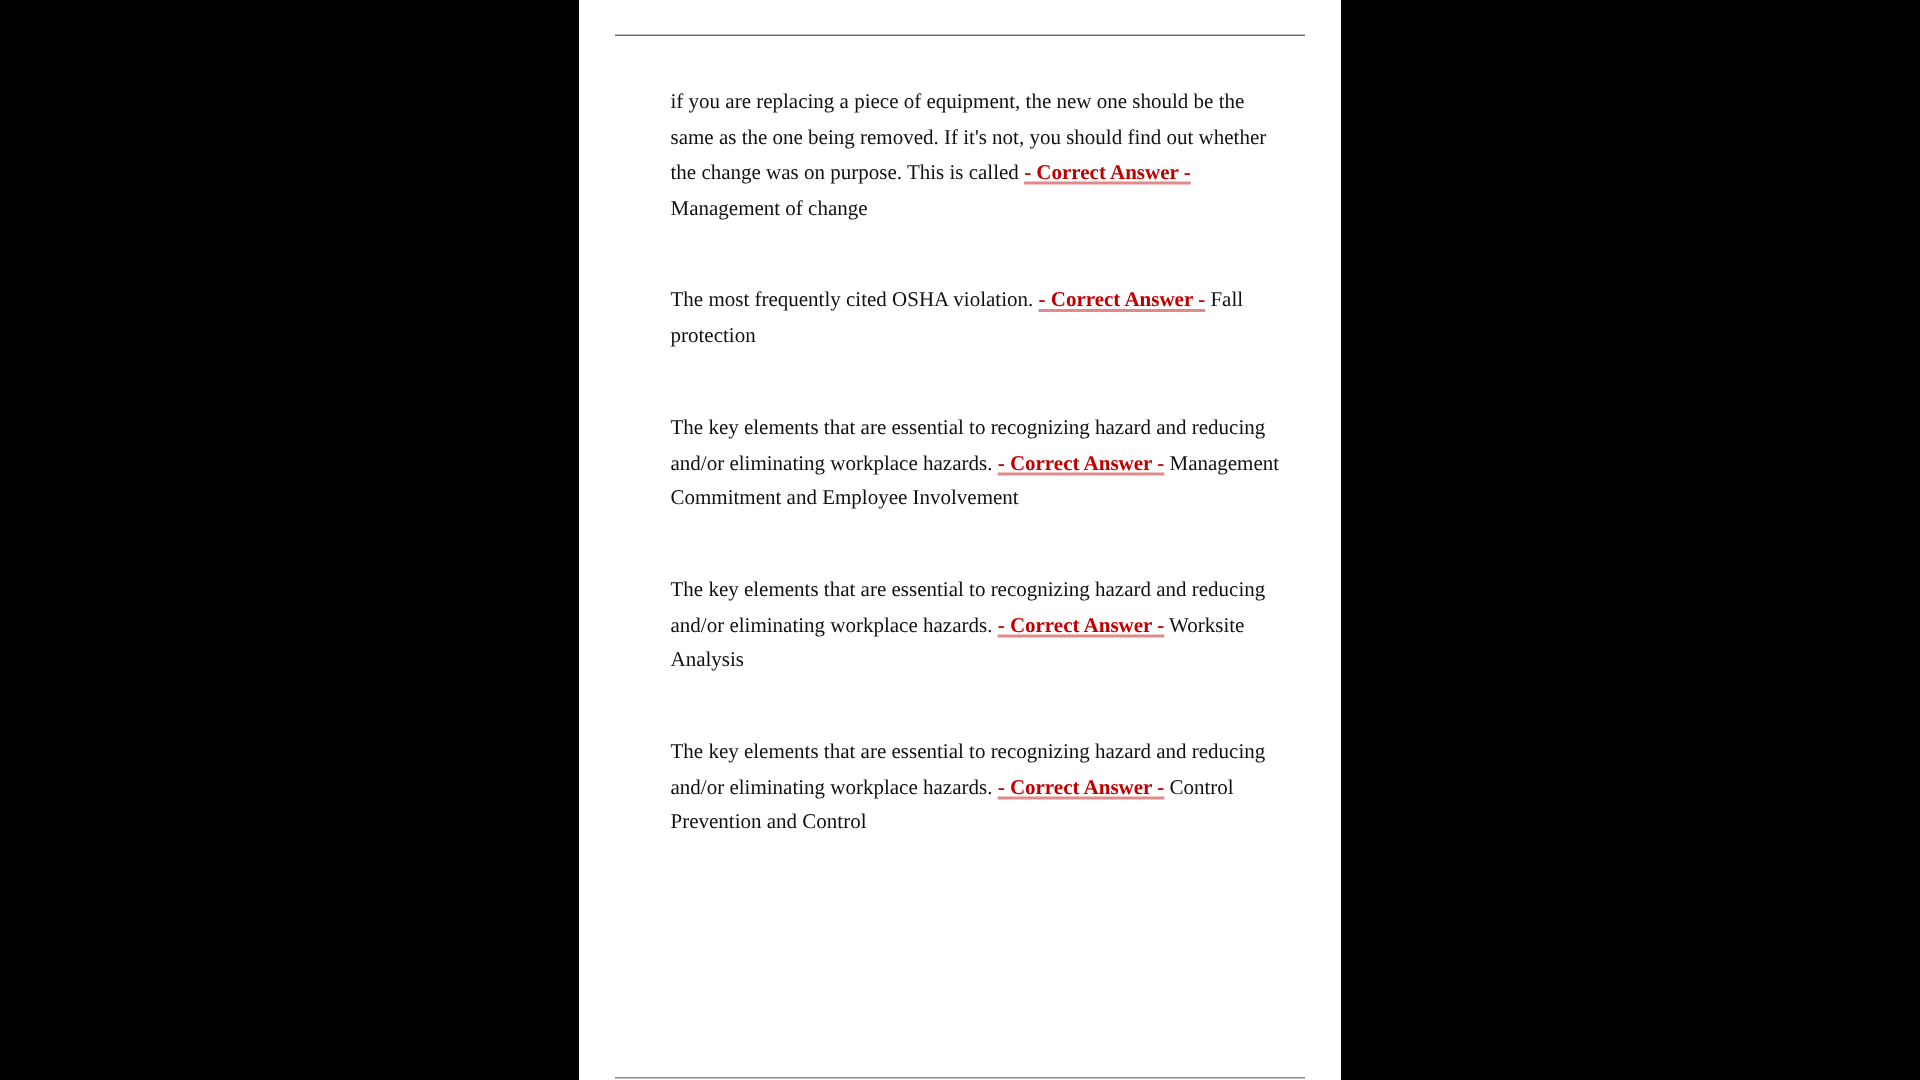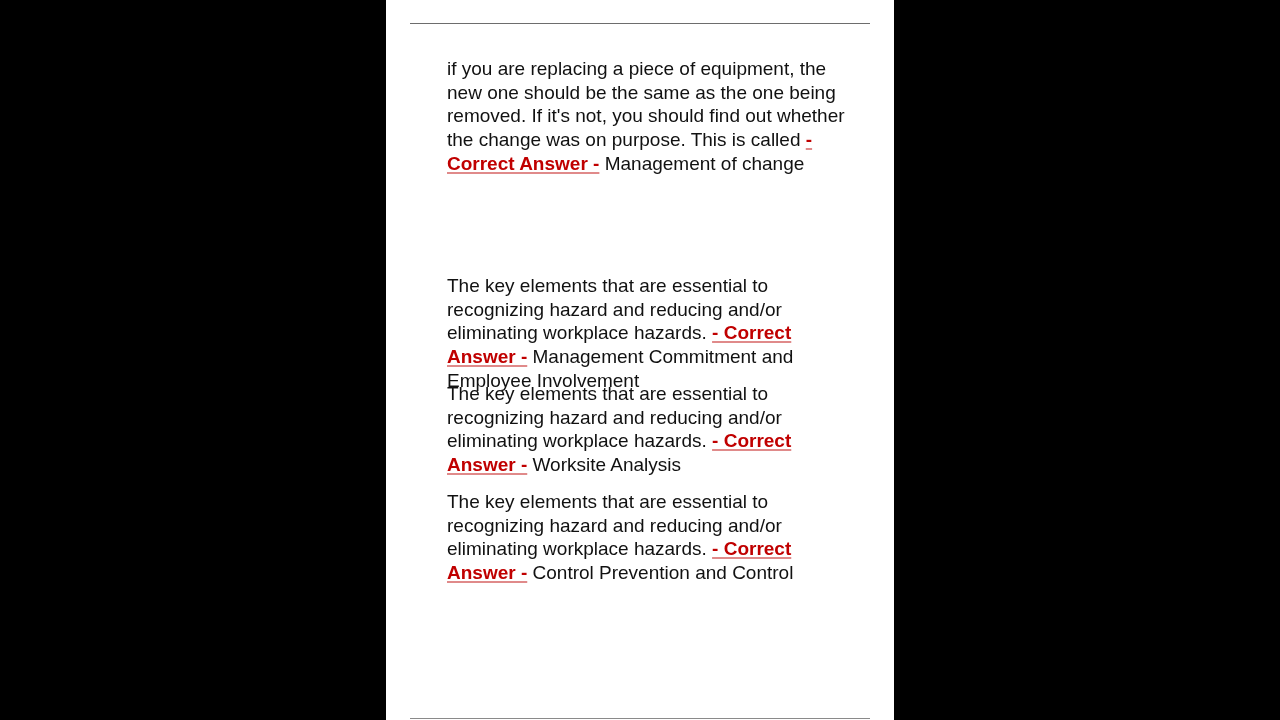--- a/index.html
+++ b/index.html
@@ -21,7 +21,7 @@
     }
     .qa {
       position: absolute; left: 61px; width: 410px;
-      font-size: 19px; line-height: 23.7px; color: #111111;
+      font-size: 14px; line-height: 23.7px; color: #111111; font-family: Liberation Serif, serif;
     }
     .ans-tag {
       color: #c00000; font-weight: bold;

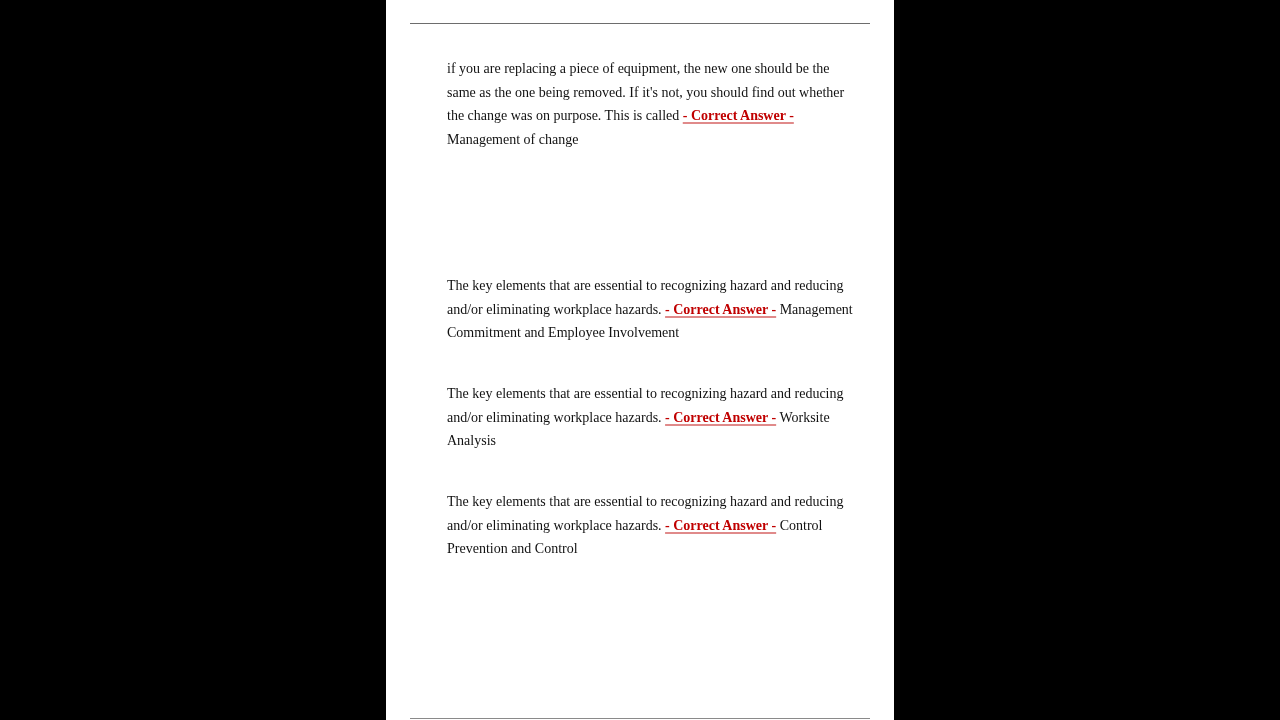--- a/index.html
+++ b/index.html
@@ -37,6 +37,7 @@
 
   <p class="qa" style="top:57px;margin:0;"><span>if you are replacing a piece of equipment, the new one should be the same as the one being removed. If it's not, you should find out whether the change was on purpose. This is called </span><span class="ans-tag">- Correct Answer -</span><span> Management of change</span></p>
 
+  <p class="qa" style="top:189px;margin:0;"><span>The most frequently cited OSHA violation. </span><span class="ans-tag">- Correct Answer -</span><span> Fall protection</span></p>
 
   <p class="qa" style="top:274px;margin:0;"><span>The key elements that are essential to recognizing hazard and reducing and/or eliminating workplace hazards. </span><span class="ans-tag">- Correct Answer -</span><span> Management Commitment and Employee Involvement</span></p>
 

